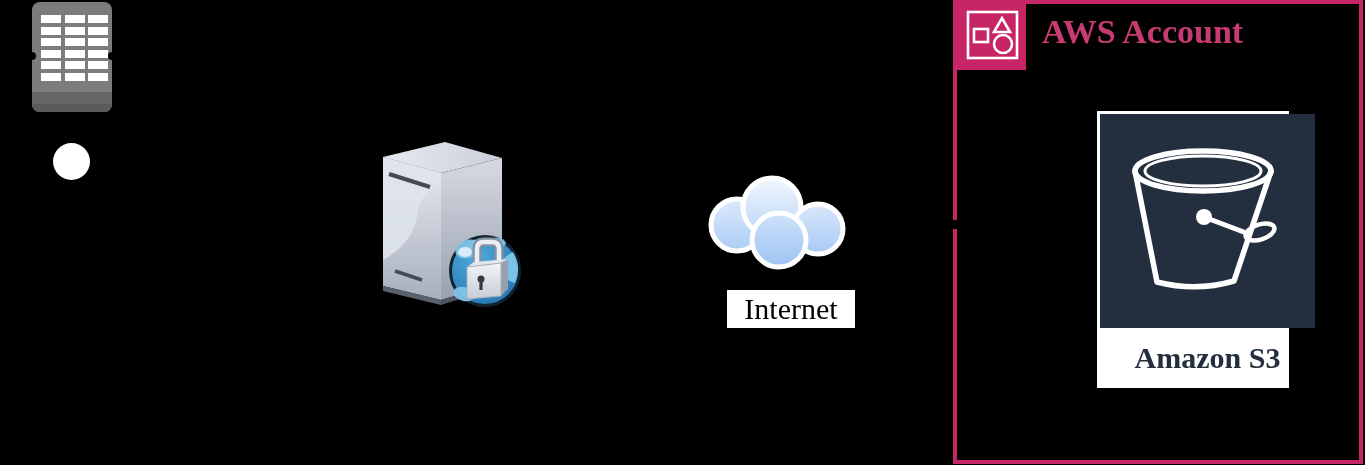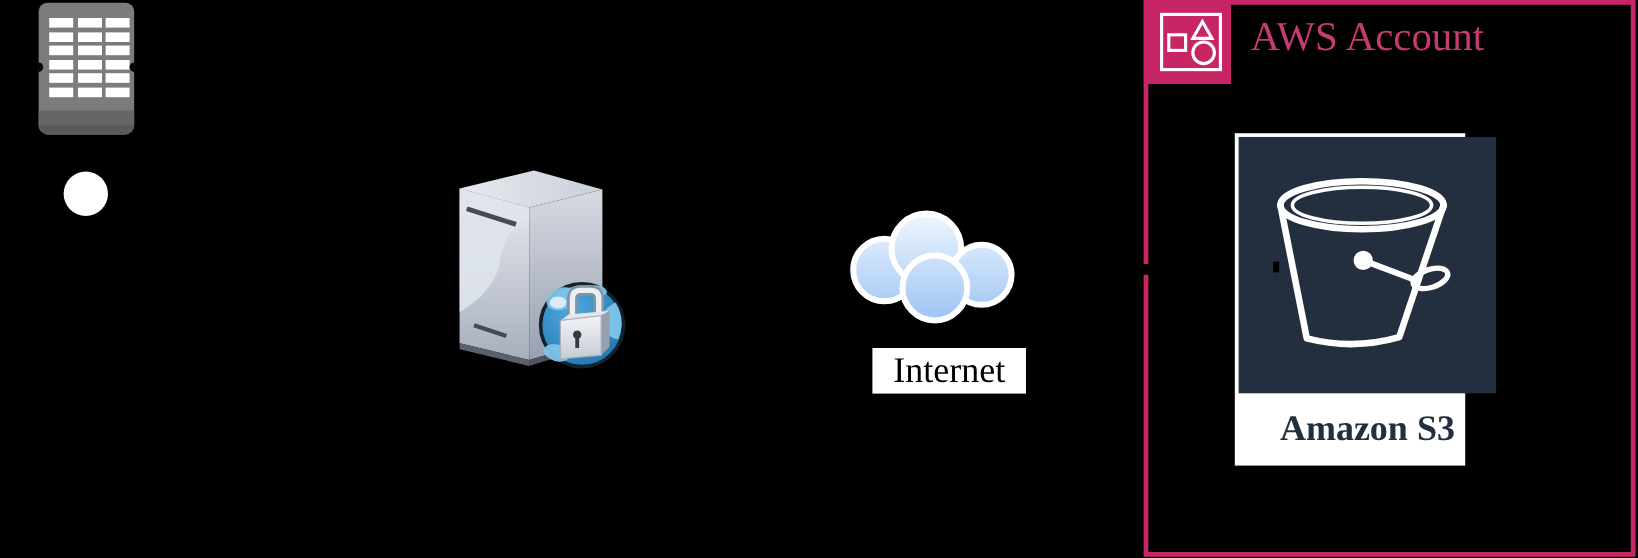--- a/index.html
+++ b/index.html
@@ -24,7 +24,7 @@
   #aws-box { left:953px; top:0px; width:410px; height:464px; box-sizing:border-box;
              border:4px solid #C72566; }
   #aws-corner { left:953px; top:0px; width:73px; height:70px; }
-  #aws-title { left:1042px; top:13px; font-size:34px; font-weight:normal; color:#C73A72; white-space:nowrap; }
+  #aws-title { left:1042px; top:13px; font-size:34px; font-weight:bold; color:#C73A72; white-space:nowrap; }
 
   
   #s3-card { left:1029px; top:111px; width:192px; height:277px; background:#fff; }

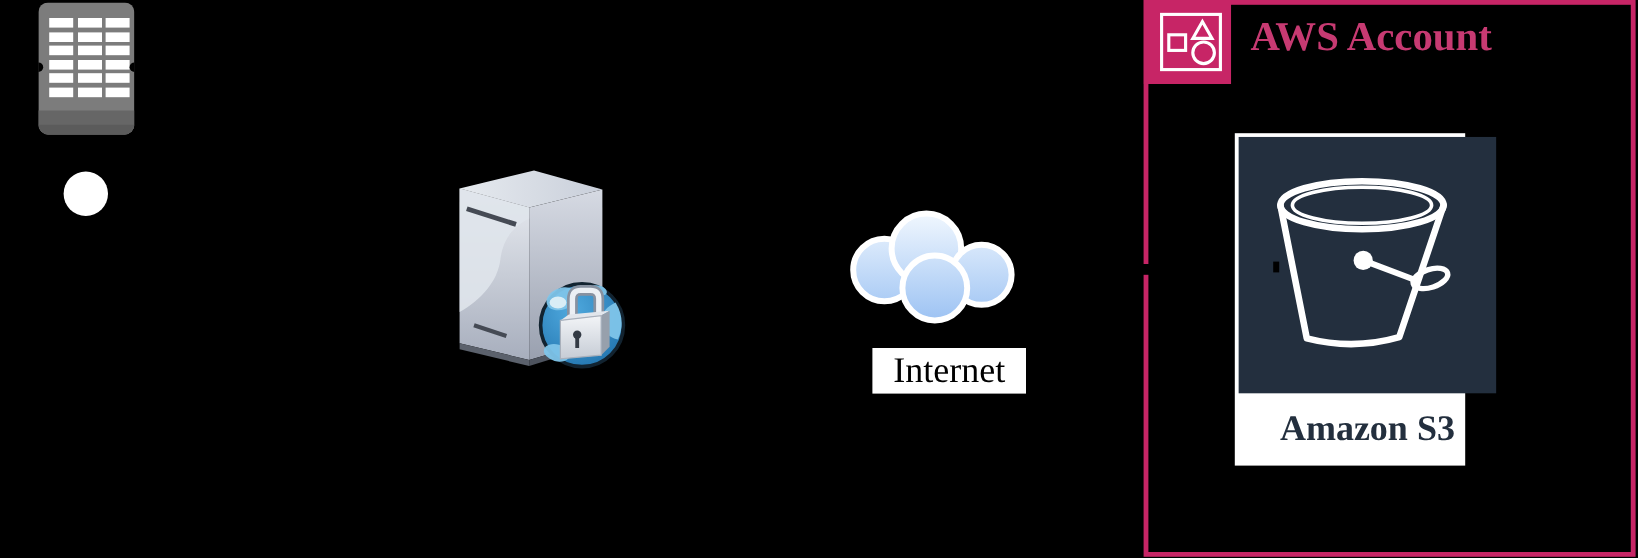--- a/index.html
+++ b/index.html
@@ -27,7 +27,7 @@
   #aws-title { left:1042px; top:13px; font-size:34px; font-weight:bold; color:#C73A72; white-space:nowrap; }
 
   
-  #s3-card { left:1029px; top:111px; width:192px; height:277px; background:#fff; }
+  #s3-card { left:1097px; top:111px; width:192px; height:277px; background:#fff; }
   #s3-tile { position:absolute; left:3px; top:3px; width:215px; height:214px; }
   #s3-label { position:absolute; left:0px; top:217px; width:221px; height:60px;
               display:flex; align-items:center; justify-content:center;

